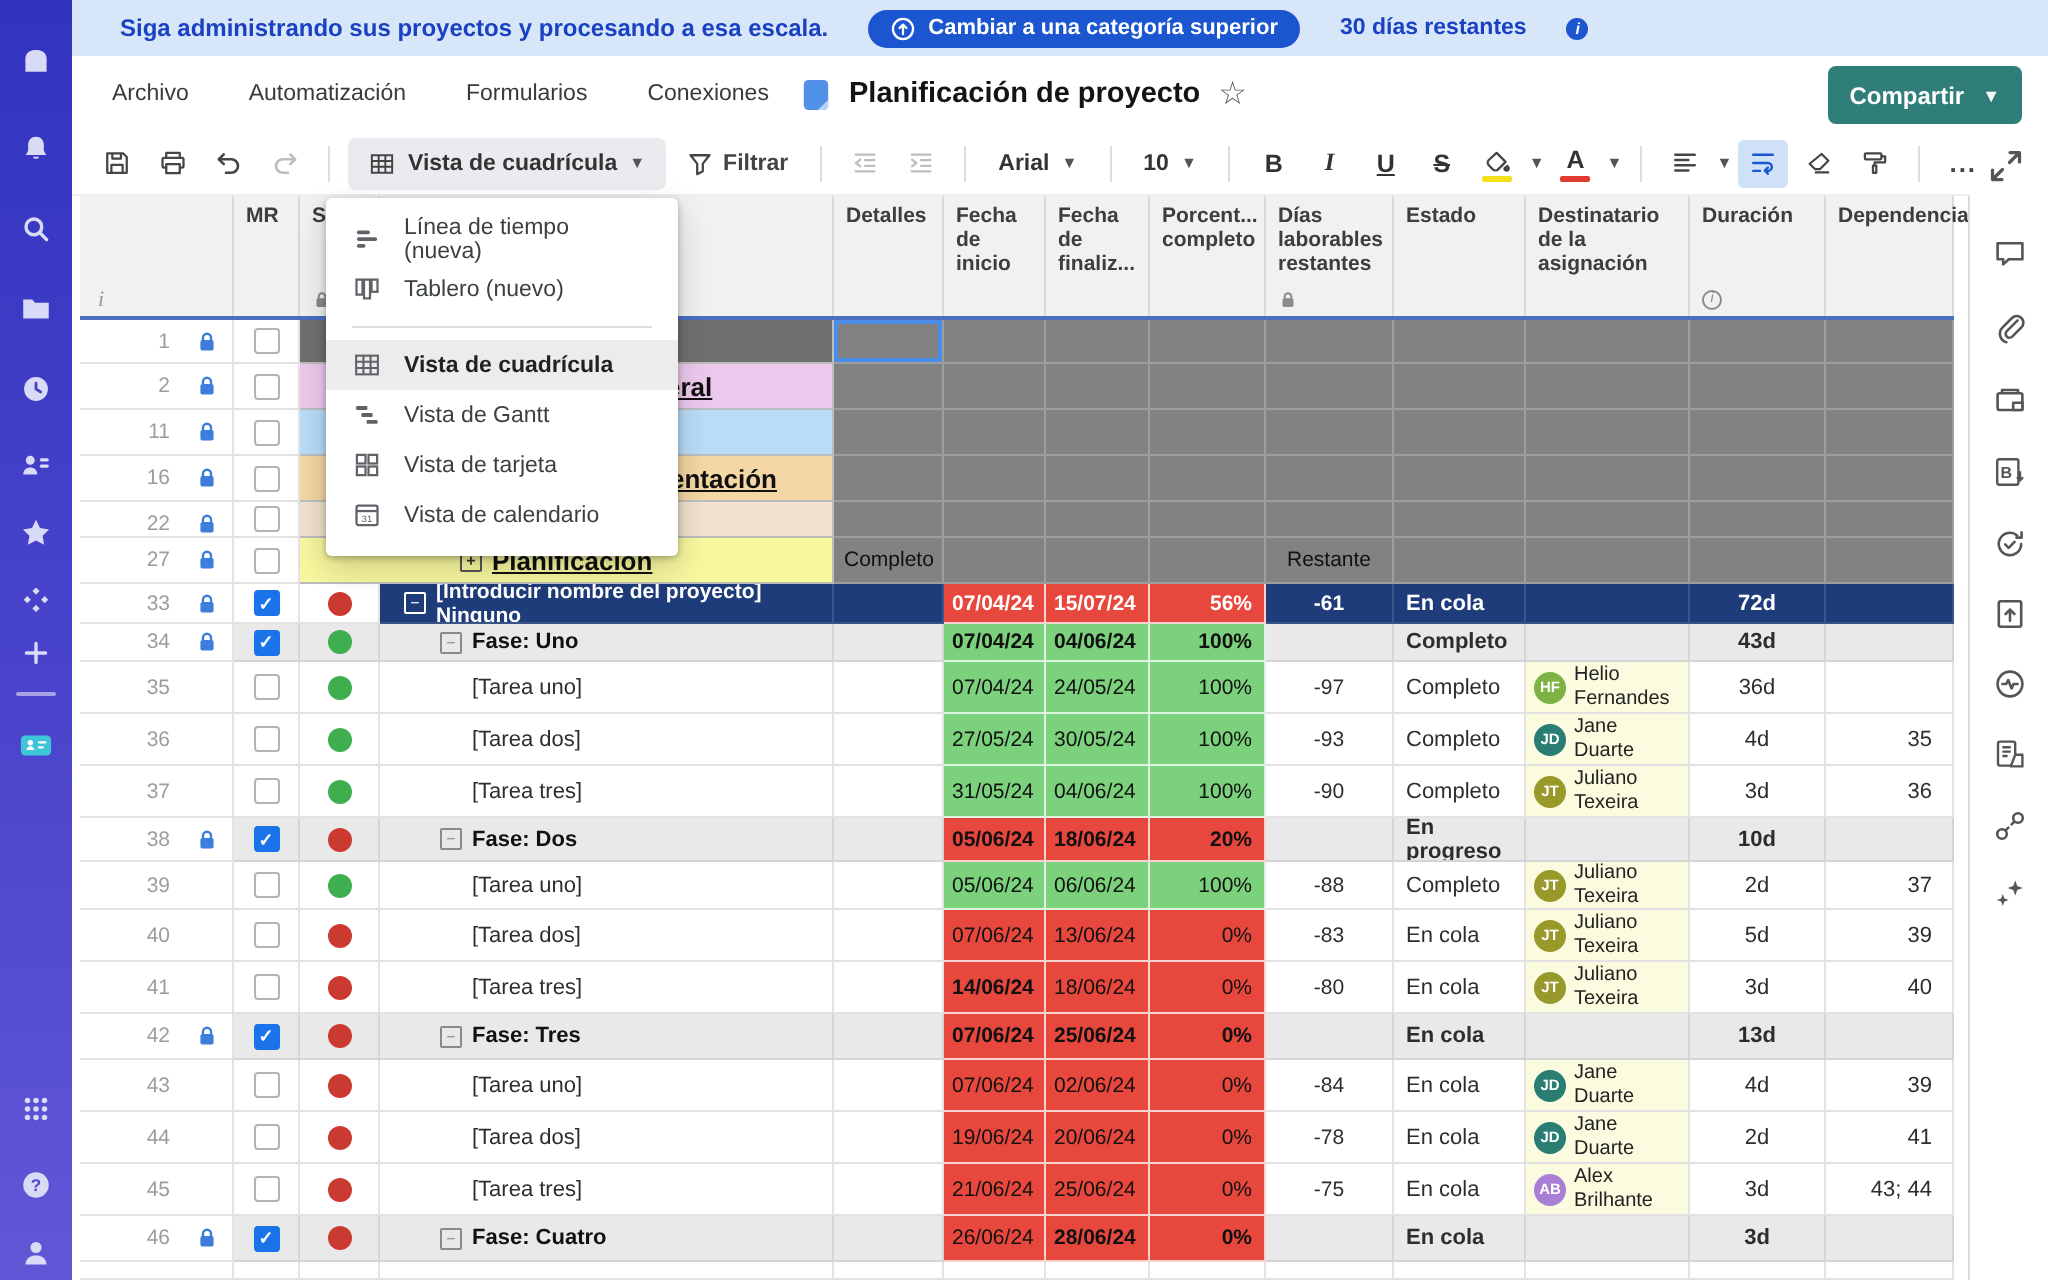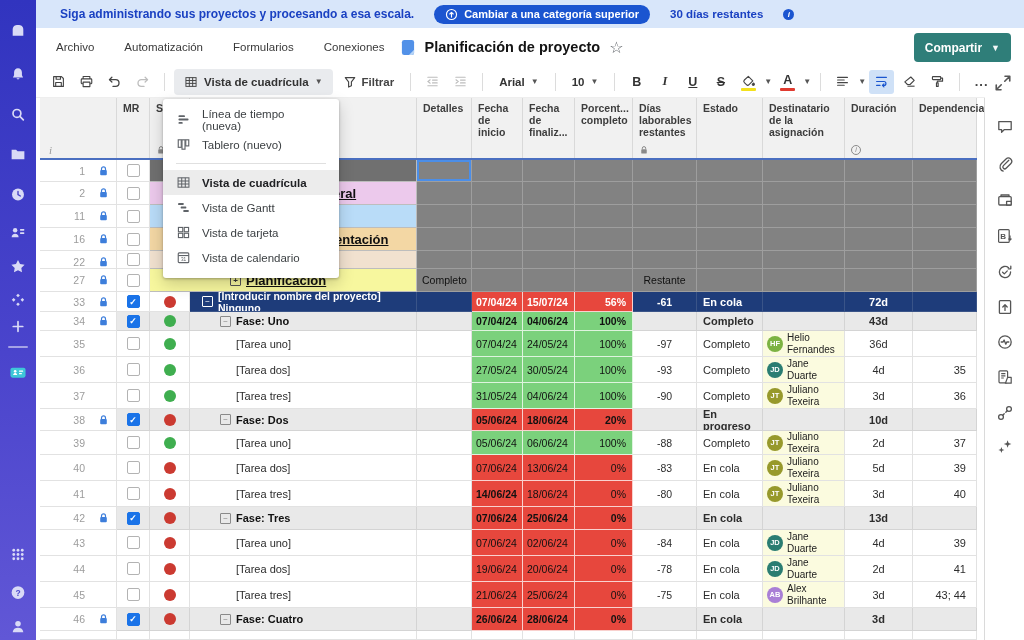--- a/index.html
+++ b/index.html
@@ -1132,7 +1132,7 @@
         </div>
         <div class="c bg-phase" style="width: 55px;"></div>
         <div class="c bg-red" style="width: 51px; padding-left: 4px;">
-          <span class="datetxt" style="font-weight: bold; color: rgb(17, 17, 17);">26/06/24</span>
+          <span class="datetxt" style="font-weight: normal; color: rgb(17, 17, 17);">26/06/24</span>
         </div>
         <div class="c bg-red" style="width: 52px; padding-left: 4px;">
           <span class="datetxt" style="font-weight: bold; color: rgb(17, 17, 17);">28/06/24</span>

